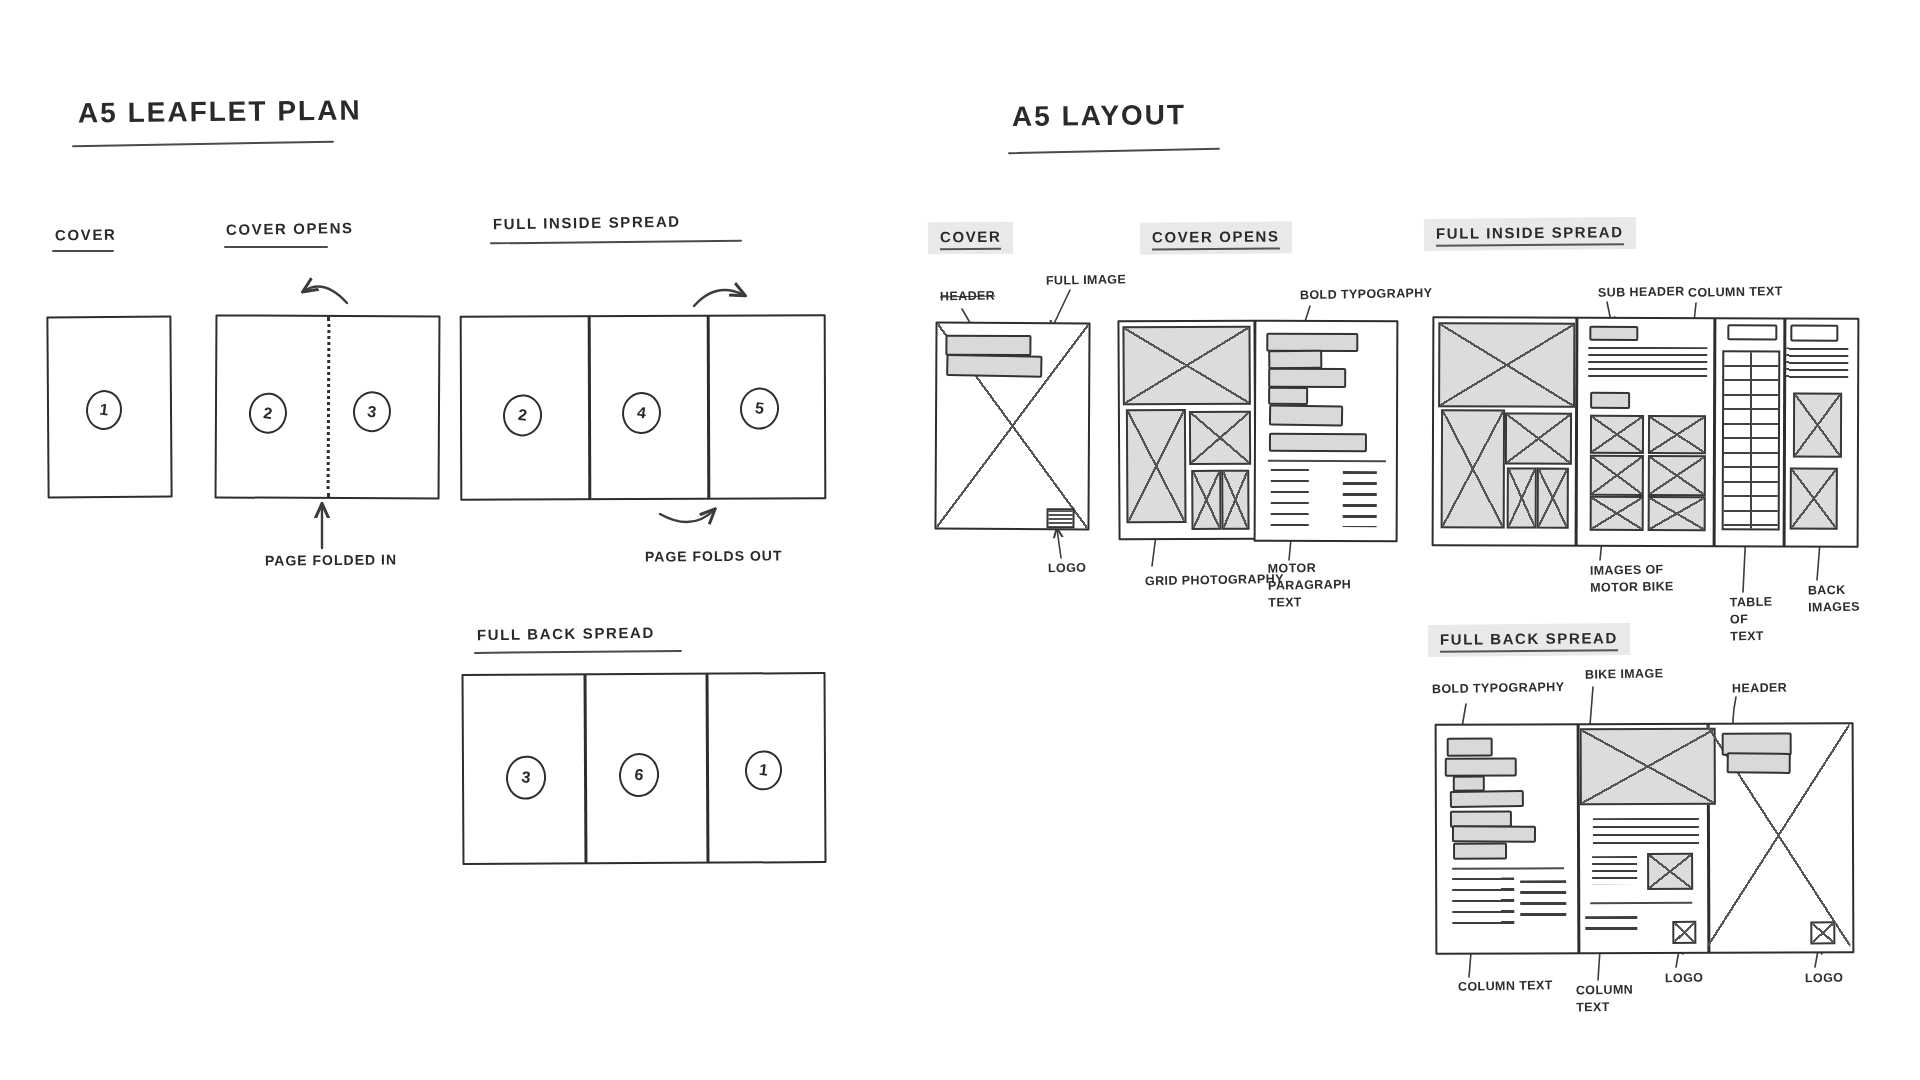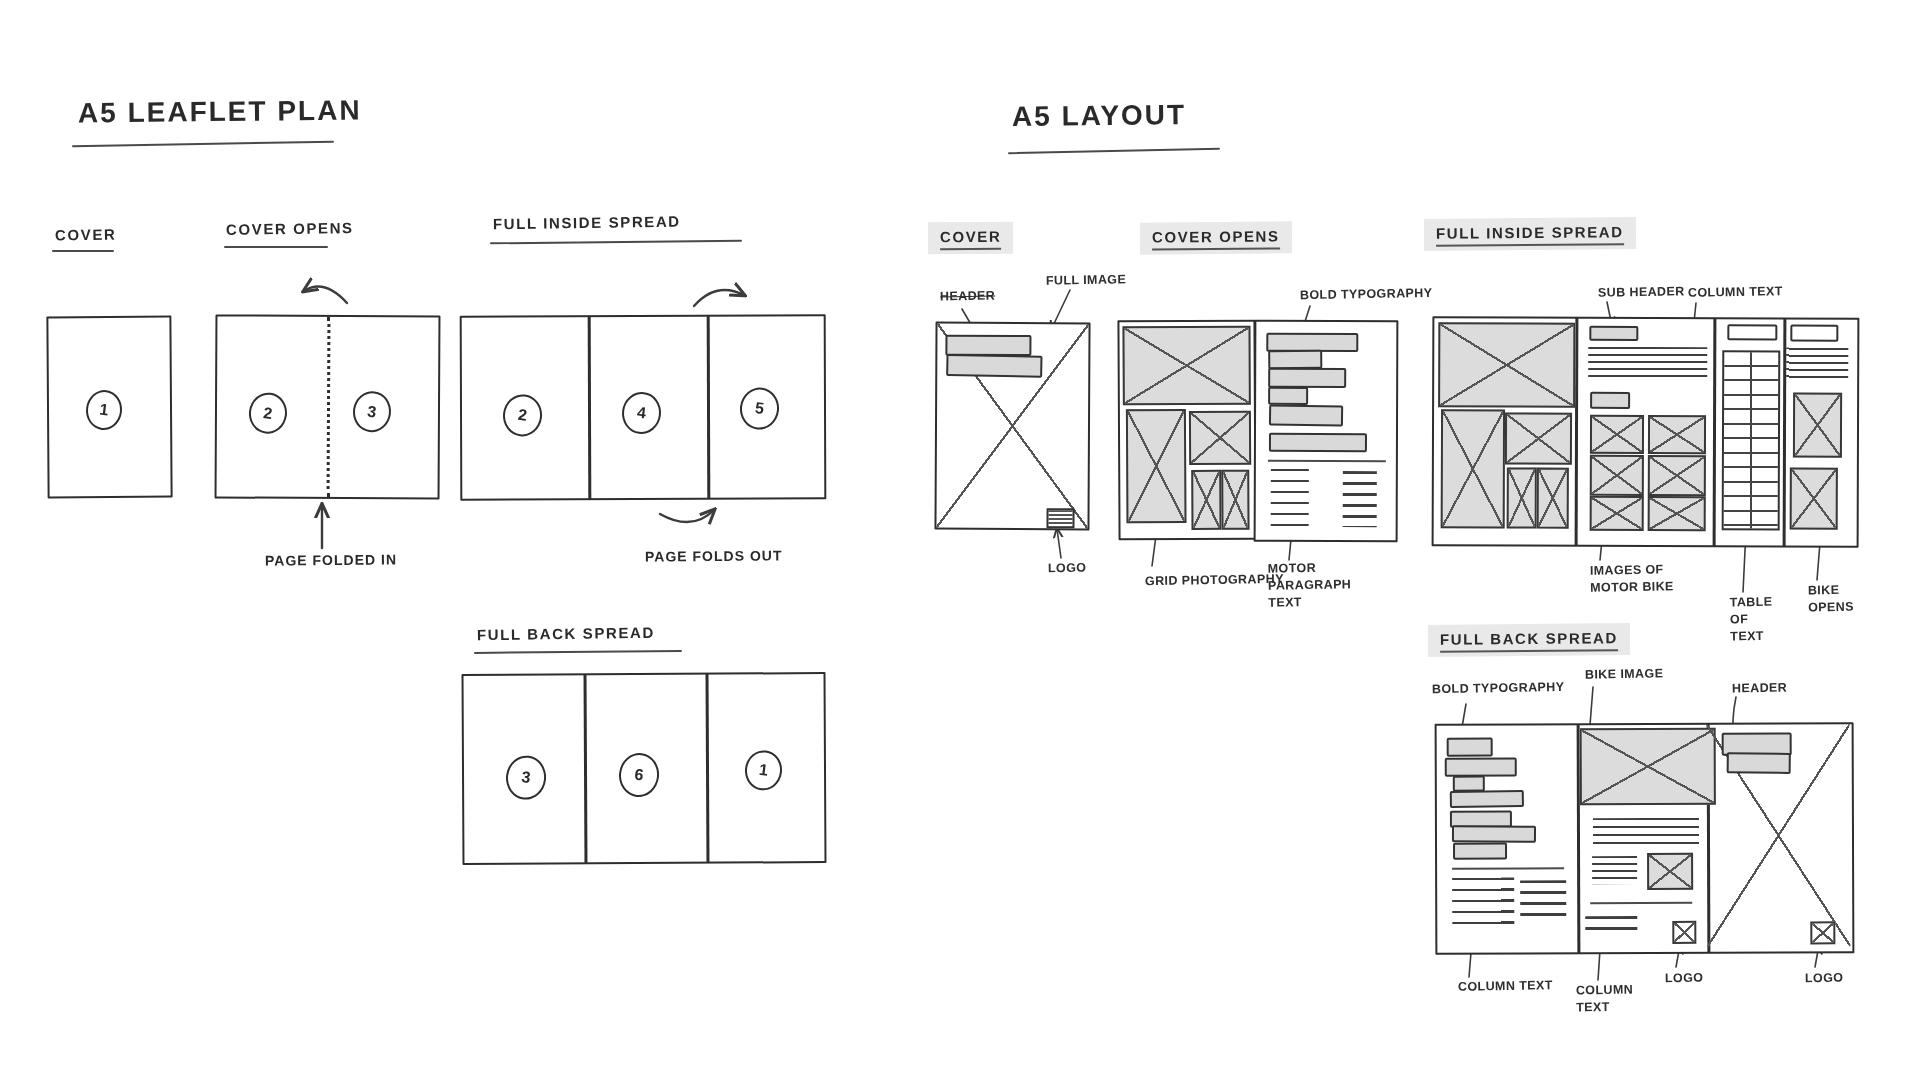--- a/index.html
+++ b/index.html
@@ -199,7 +199,7 @@
   <div class="abs hand ann" style="left:1688px;top:284px">COLUMN TEXT</div>
   <div class="abs hand ann" style="left:1590px;top:562px;width:88px">IMAGES OF MOTOR BIKE</div>
   <div class="abs hand ann" style="left:1730px;top:594px;width:50px">TABLE OF TEXT</div>
-  <div class="abs hand ann" style="left:1808px;top:582px;width:55px">BIKE OPENS</div>
+  <div class="abs hand ann" style="left:1808px;top:582px;width:55px">BACK IMAGES</div>
 
   <div class="tab" style="left:1428px;top:624px">
     <span class="tx">FULL BACK SPREAD</span>

